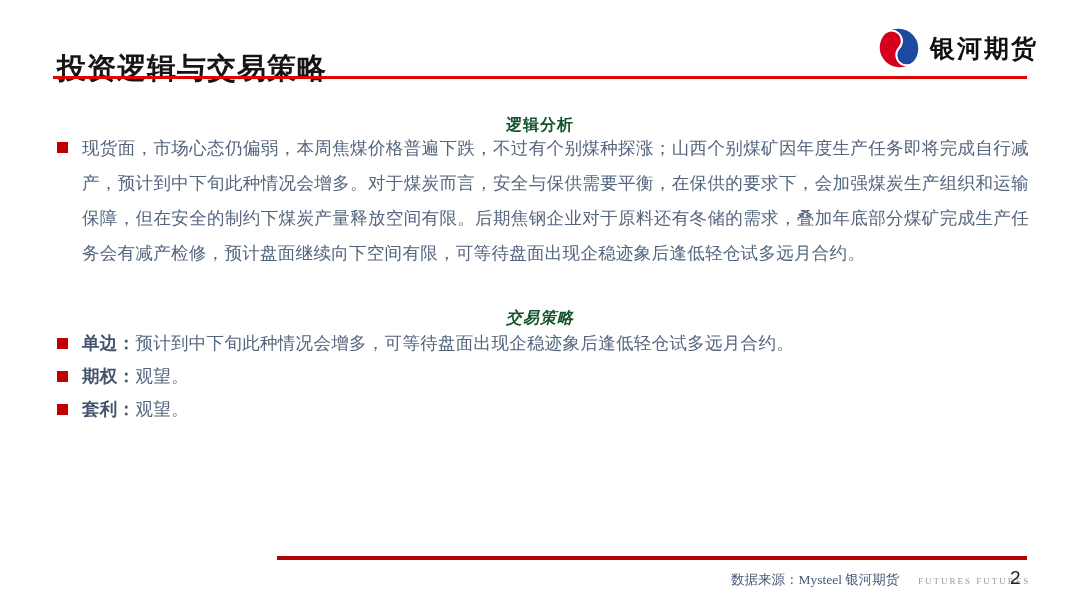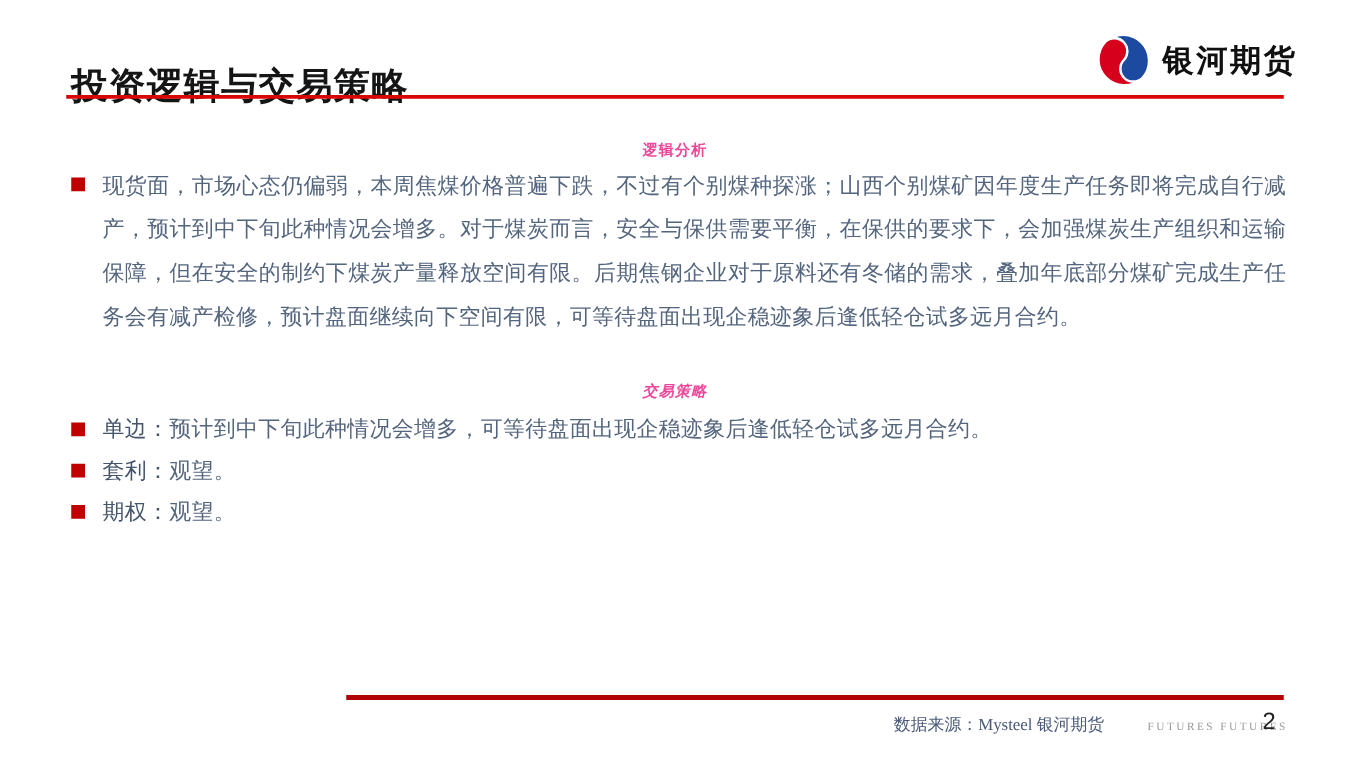--- a/index.html
+++ b/index.html
@@ -16,7 +16,7 @@
 
   
   .sec-heading{position:absolute;left:0;width:1080px;text-align:center;
-               font-size:12px;font-weight:700;color:#ec4899;letter-spacing:1px;}
+               font-size:16px;font-weight:700;color:#14532d;letter-spacing:1px;}
   .h-analysis{top:102px;}
   .h-strategy{top:295px;font-style:italic;}
 

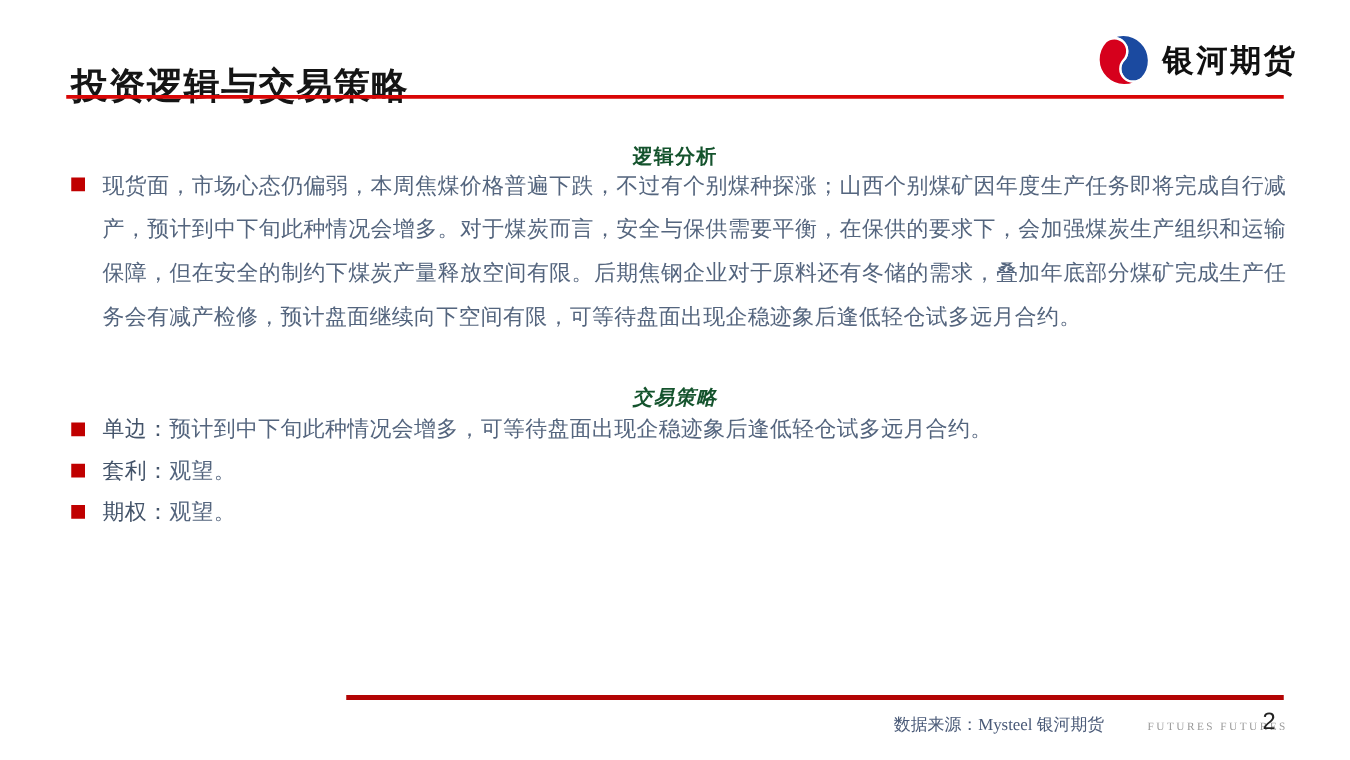--- a/index.html
+++ b/index.html
@@ -31,7 +31,7 @@
   .s-row{display:flex;margin-bottom:11px;}
   .s-row .sq{margin-top:6px;}
   .s-text{margin:0;font-size:17.5px;line-height:22px;color:#54657e;letter-spacing:0.3px;}
-  .s-text b{color:#44546a;font-weight:400;}
+  .s-text b{color:#44546a;font-weight:700;}
 
   
   .rule-bottom{position:absolute;left:277px;top:556px;width:750px;height:4px;background:#b30404;}

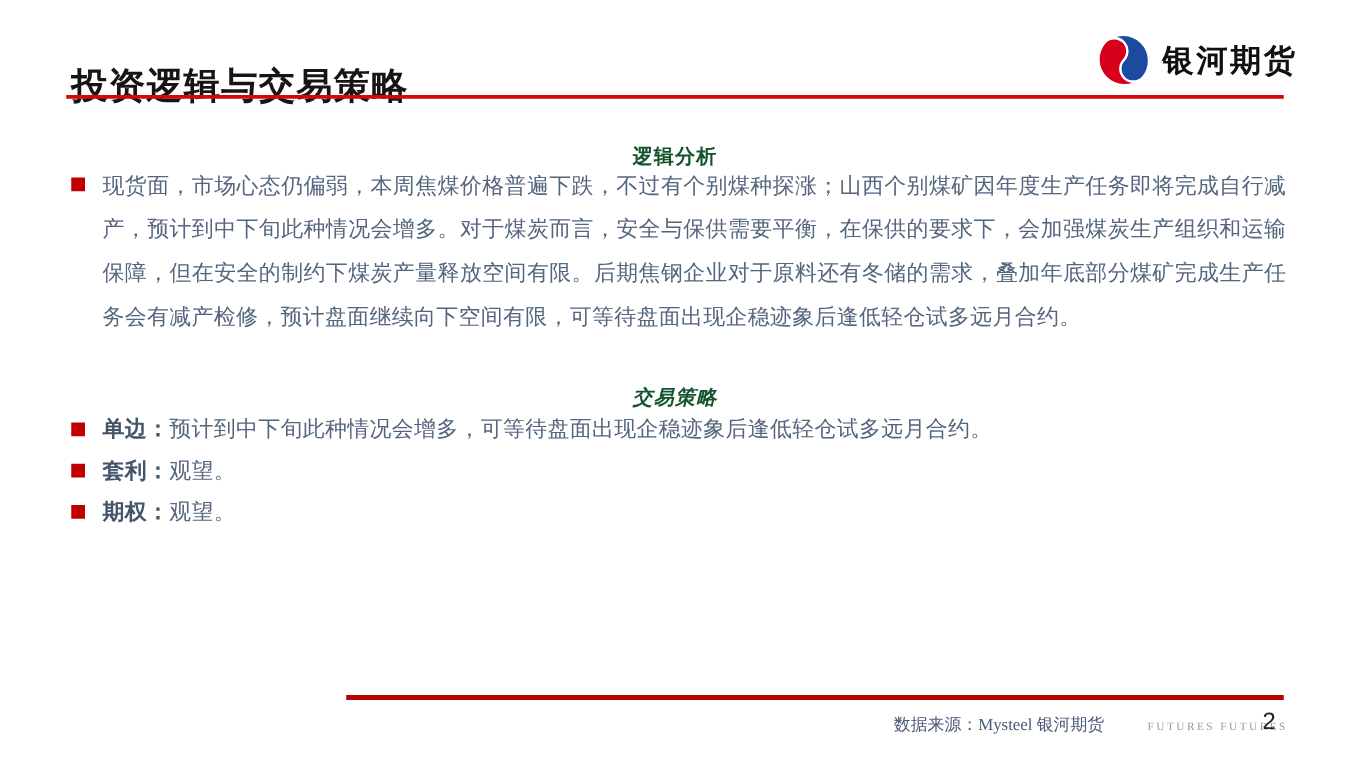--- a/index.html
+++ b/index.html
@@ -76,12 +76,12 @@
 
     <div class="s-row">
       <span class="sq"></span>
-      <p class="s-text"><b>套利：</b><span>观望。</span></p>
+      <p class="s-text"><b>期权：</b><span>观望。</span></p>
     </div>
 
     <div class="s-row">
       <span class="sq"></span>
-      <p class="s-text"><b>期权：</b><span>观望。</span></p>
+      <p class="s-text"><b>套利：</b><span>观望。</span></p>
     </div>
 
 

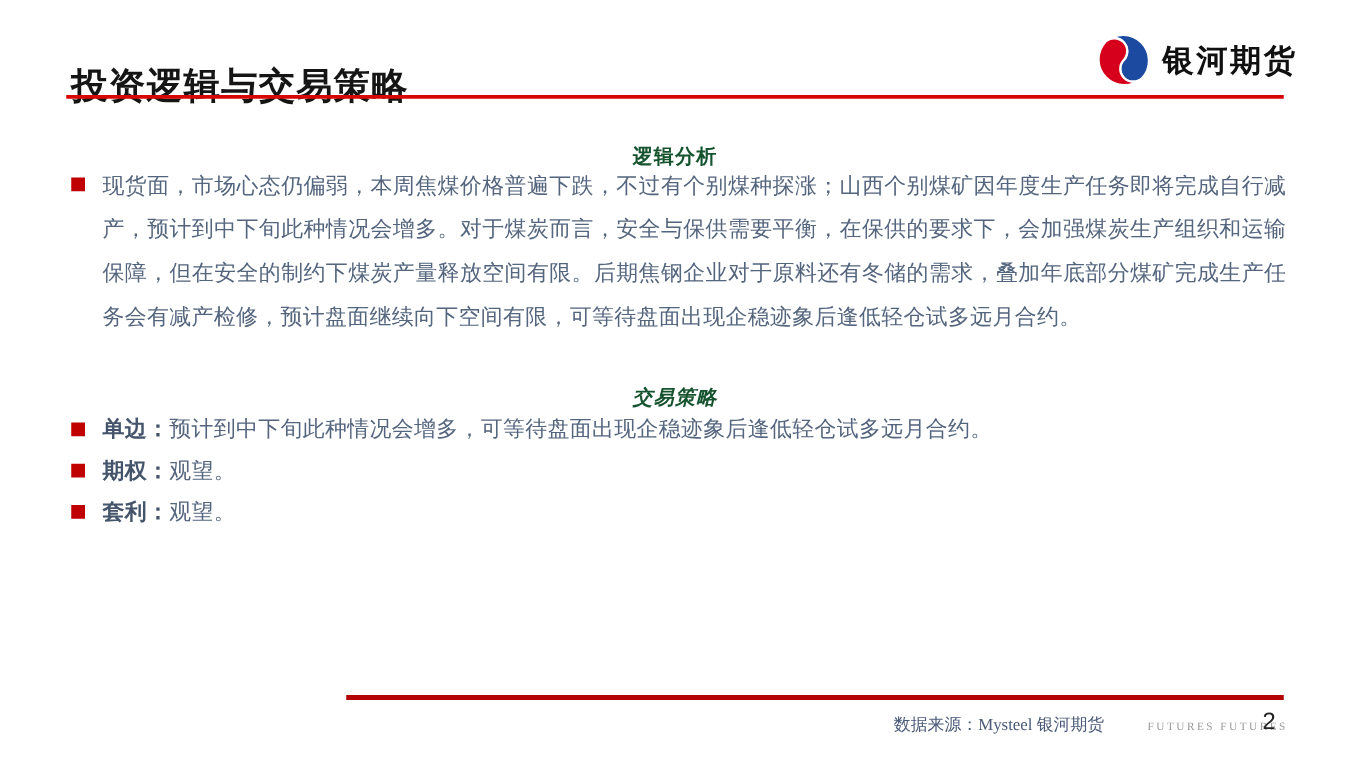--- a/index.html
+++ b/index.html
@@ -35,7 +35,7 @@
 
   
   .rule-bottom{position:absolute;left:277px;top:556px;width:750px;height:4px;background:#b30404;}
-  .footer-source{position:absolute;left:715px;top:571px;font-family:"Liberation Serif",serif;
+  .footer-source{position:absolute;left:731px;top:571px;font-family:"Liberation Serif",serif;
                  font-size:13.5px;color:#4a5a78;white-space:nowrap;}
   .footer-brand{position:absolute;left:918px;top:576px;font-family:"Liberation Serif",serif;
                 font-size:9px;letter-spacing:2px;color:#9a9a9a;white-space:nowrap;}

